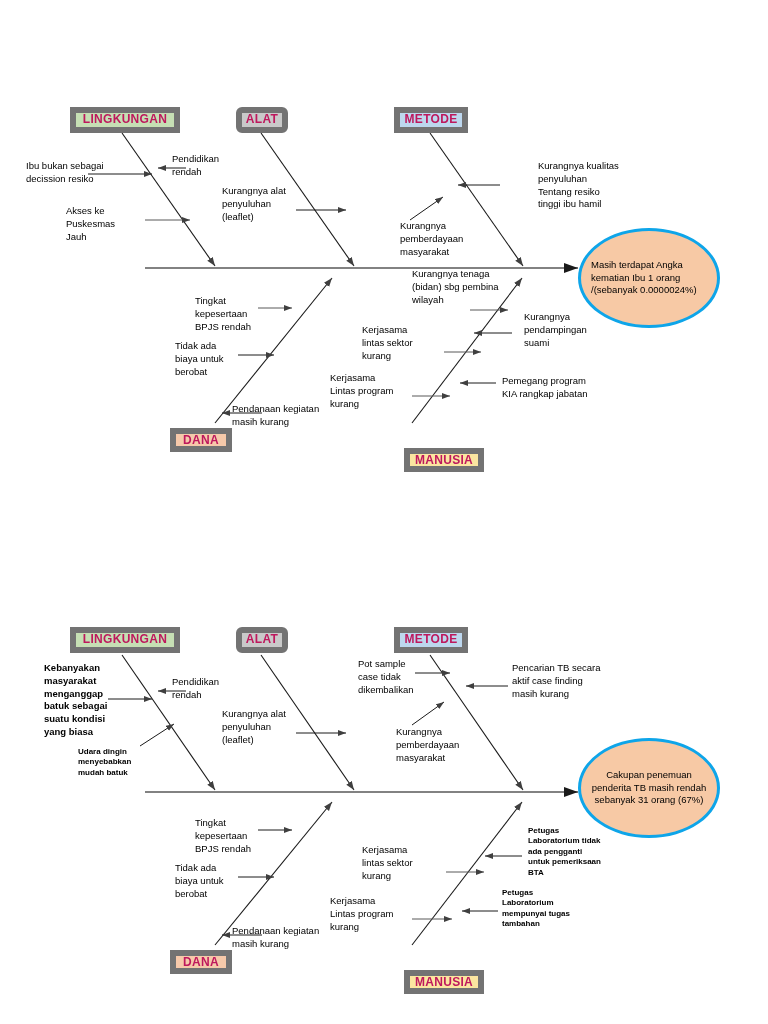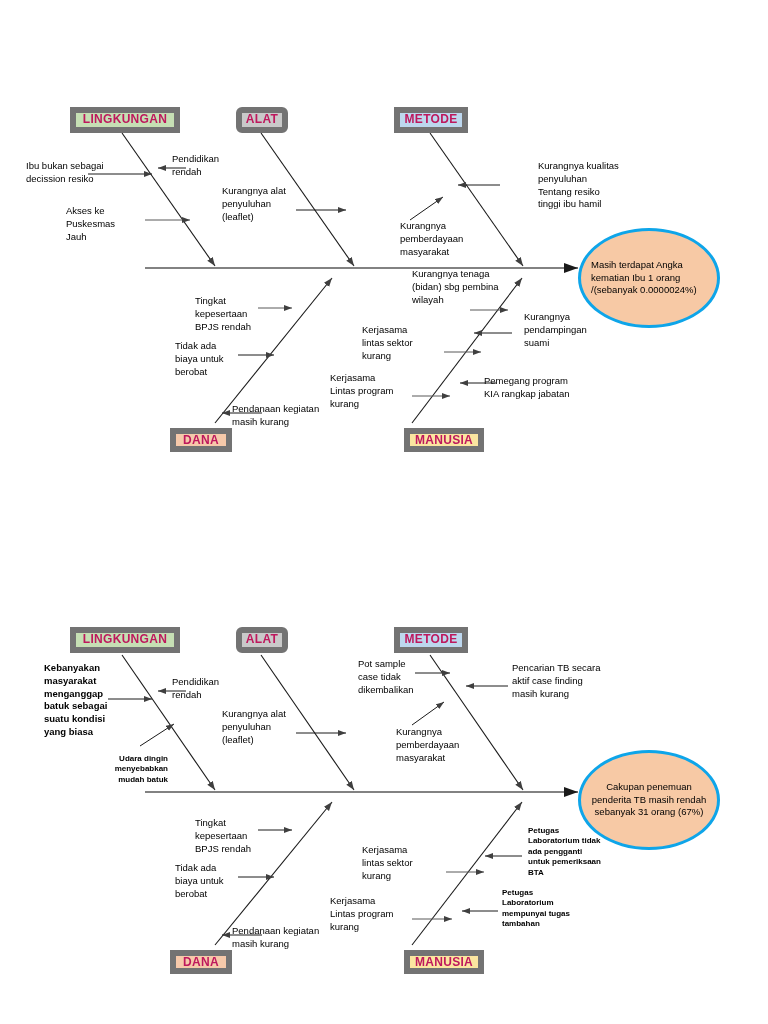--- a/index.html
+++ b/index.html
@@ -188,7 +188,7 @@
     <div class="lbl" style="left:524px; top:311px; width:100px;">Kurangnya
 pendampingan
 suami</div>
-    <div class="lbl" style="left:484px; top:375px; width:140px;">Pemegang program
+    <div class="lbl" style="left:502px; top:375px; width:140px;">Pemegang program
 KIA rangkap jabatan</div>
   </div>
 

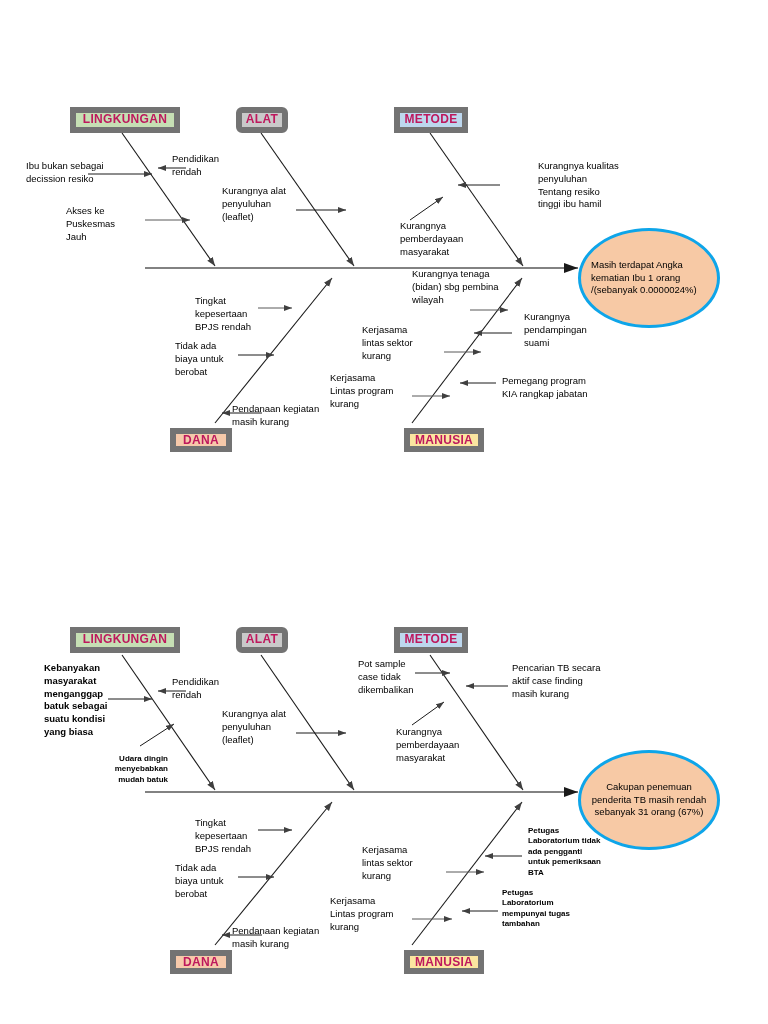--- a/index.html
+++ b/index.html
@@ -54,7 +54,7 @@
   .cat-gray   { background: #c9c9c9; border-radius: 6px; }
   .cat-blue   { background: #bdd7ee; }
   .cat-peach  { background: #f6c9aa; }
-  .cat-yellow { background: #fbe5a0; }
+  .cat-yellow { background: #fbe5a0; margin-top: 20px; }
 
   .effect-ellipse {
     position: absolute;

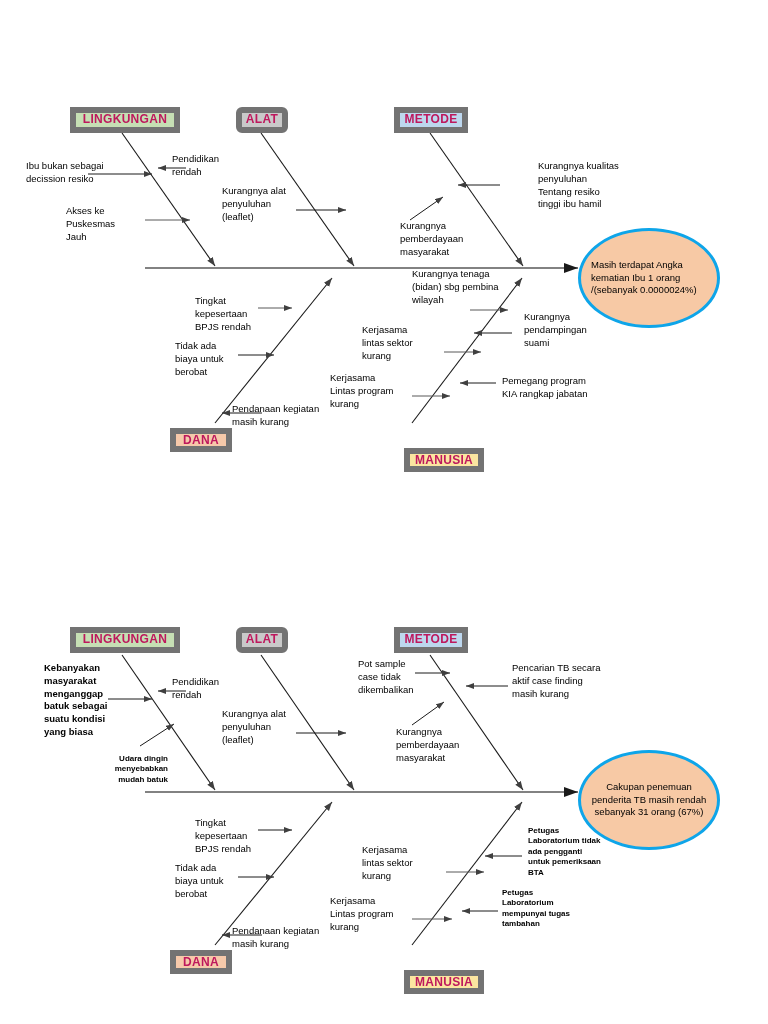--- a/index.html
+++ b/index.html
@@ -259,7 +259,7 @@
 batuk sebagai
 suatu kondisi
 yang biasa</div>
-    <div class="lbl small" style="left:78px; top:234px; width:90px;text-align:right;">Udara dingin
+    <div class="lbl small" style="left:78px; top:227px; width:90px;">Udara dingin
 menyebabkan
 mudah batuk</div>
     <div class="lbl" style="left:172px; top:156px; width:90px;">Pendidikan

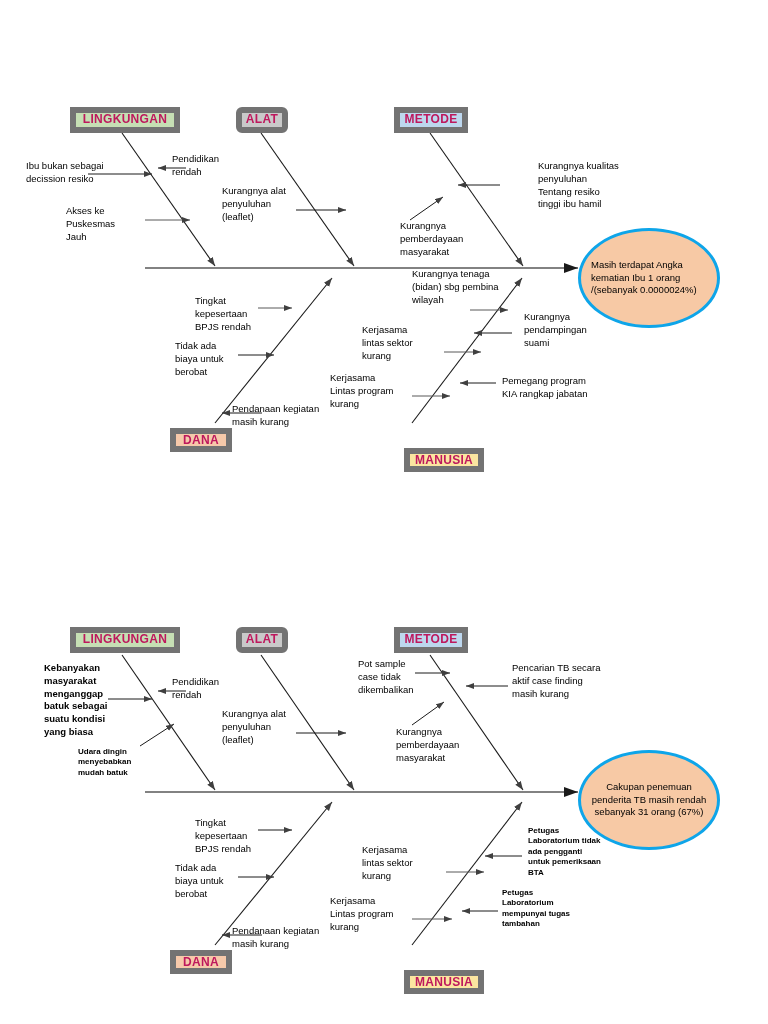--- a/index.html
+++ b/index.html
@@ -249,7 +249,7 @@
       <span>MANUSIA</span>
     </div>
 
-    <div class="effect-ellipse centered" style="left:578px; top:230px; width:142px; height:100px;">
+    <div class="effect-ellipse centered" style="left:578px; top:218px; width:142px; height:100px;">
       <span>Cakupan penemuan penderita TB masih rendah sebanyak 31 orang  (67%)</span>
     </div>
 

